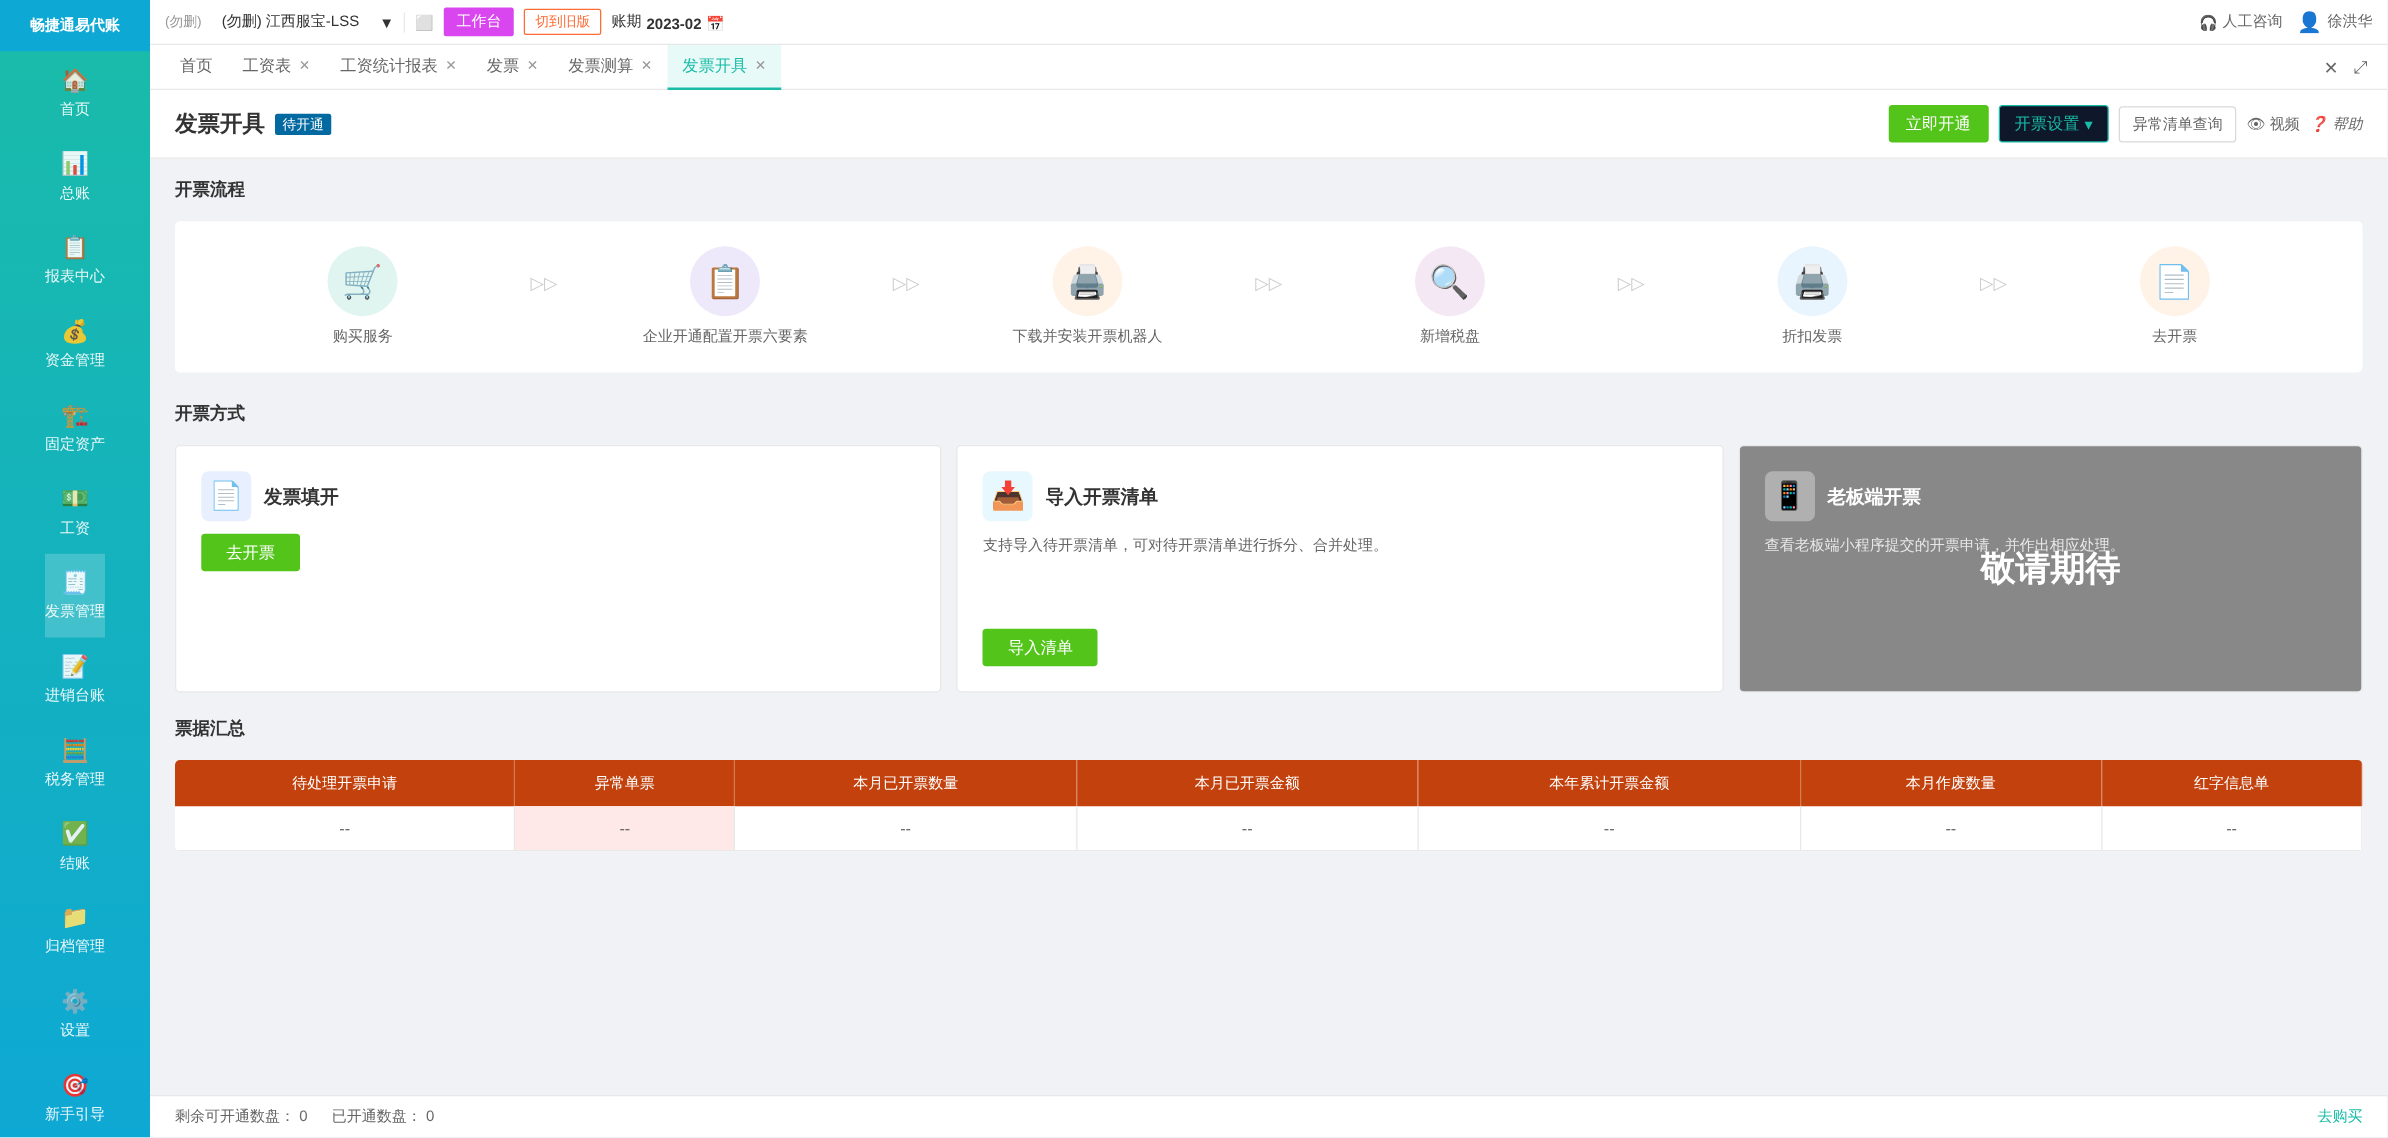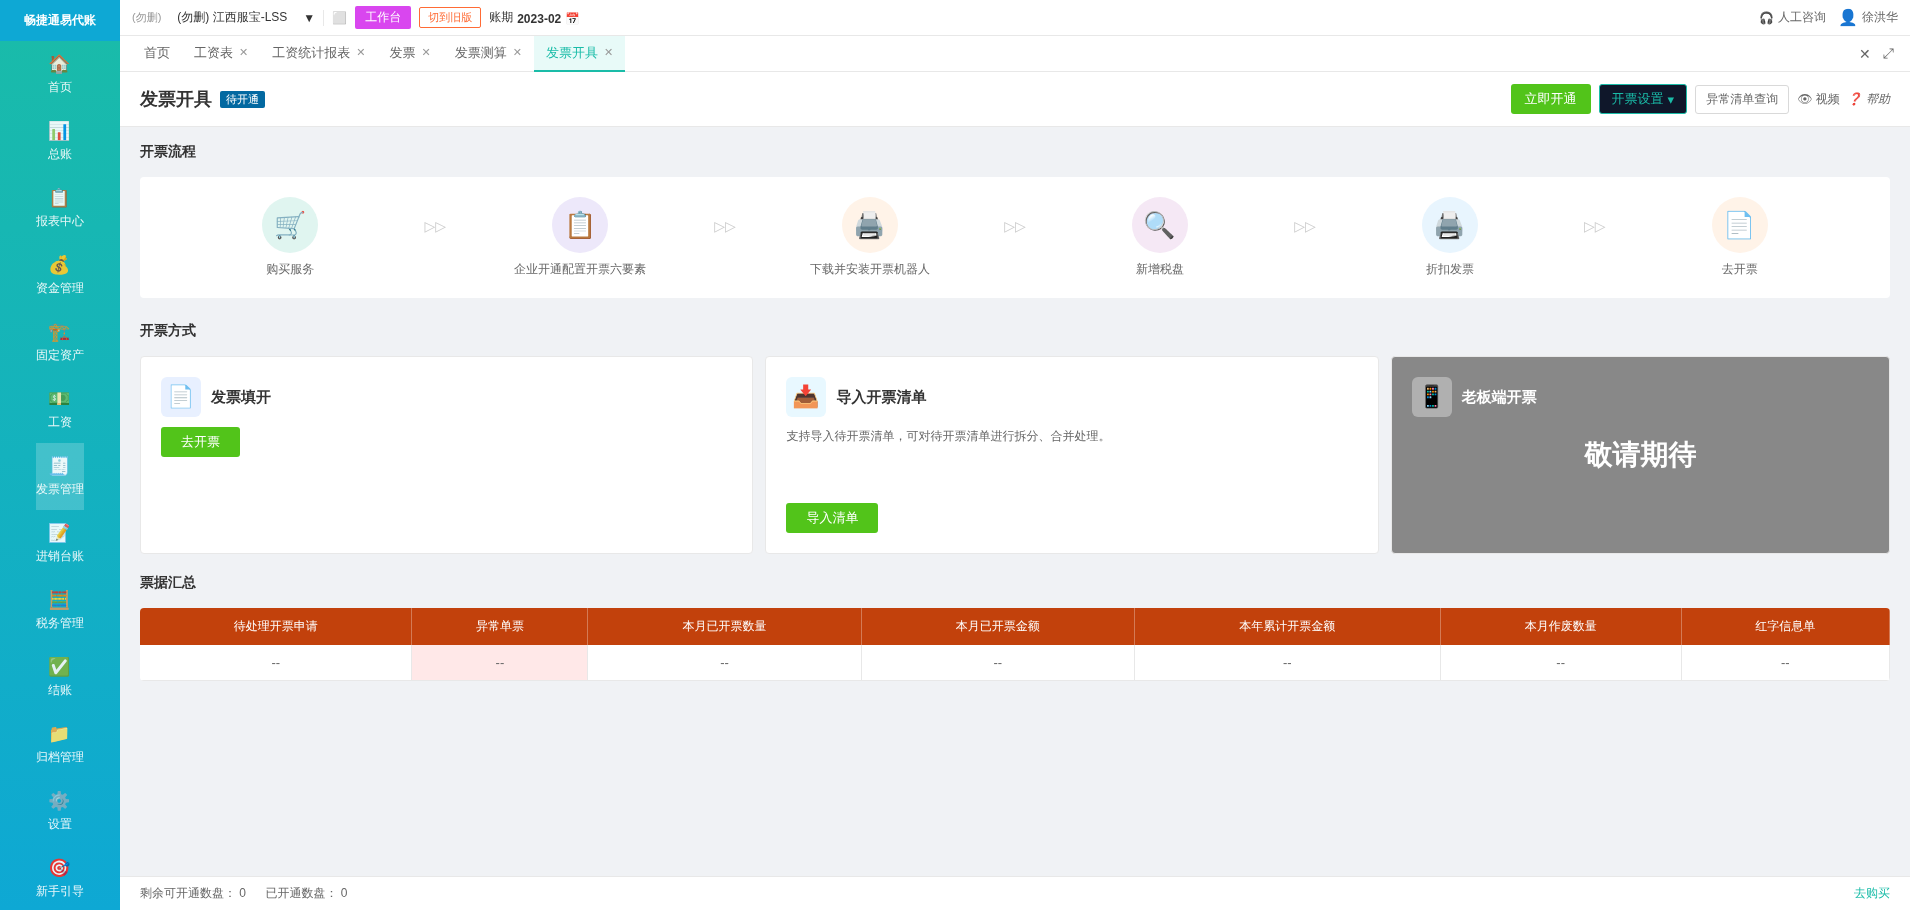--- a/index.html
+++ b/index.html
@@ -614,6 +614,7 @@
         </div>
         <span class="method-title" style="color:white;">老板端开票</span>
       </div>
+      <div class="method-desc" style="color:rgba(255,255,255,0.8);">查看老板端小程序提交的开票申请，并作出相应处理。</div>
       <div class="coming-soon-text">敬请期待</div>
     </div>
         </div>

